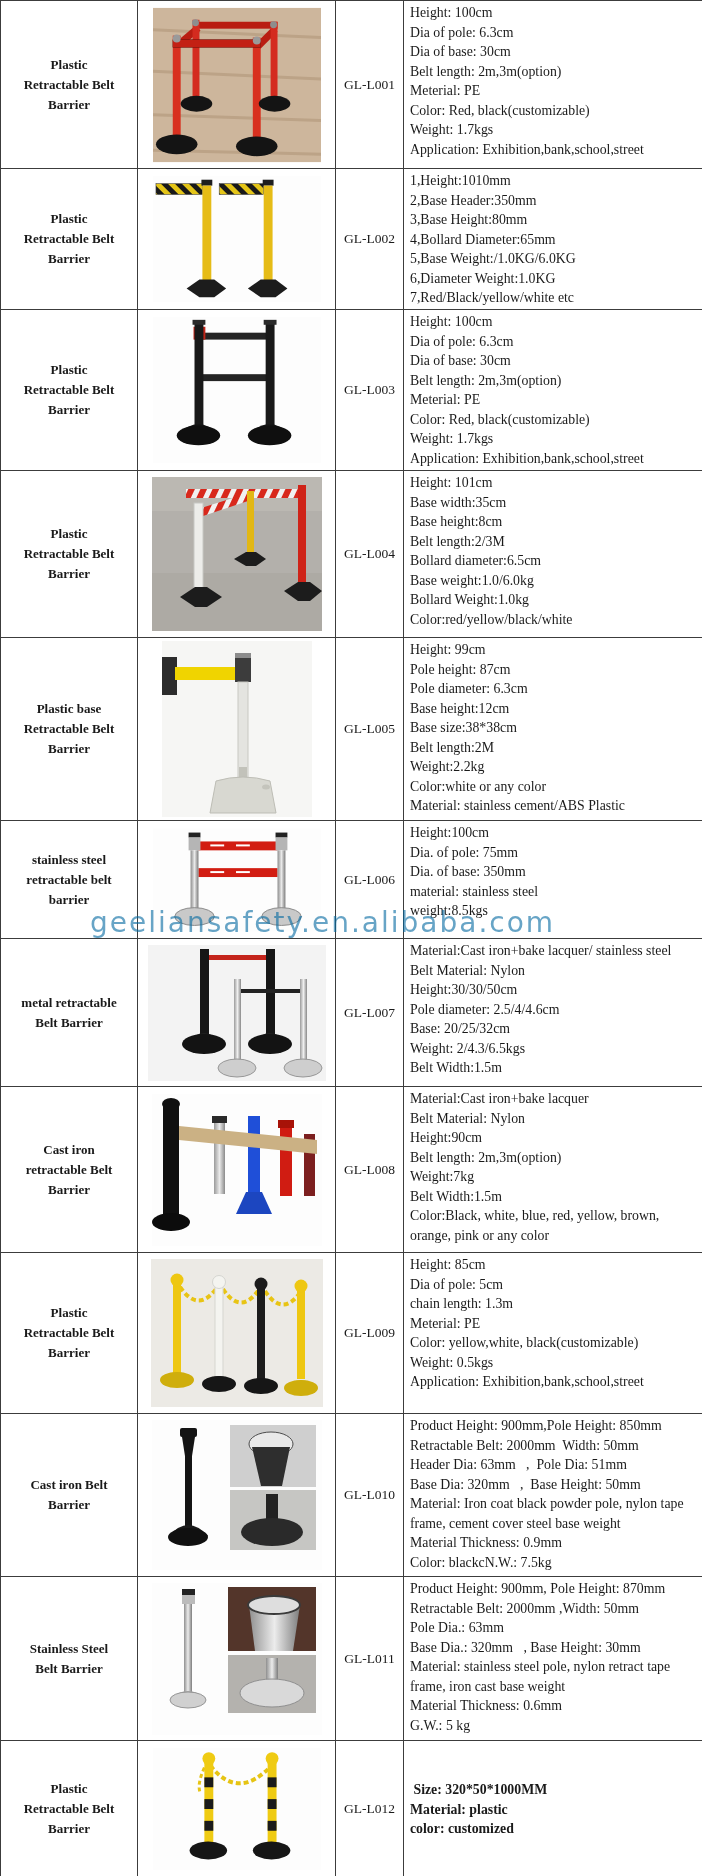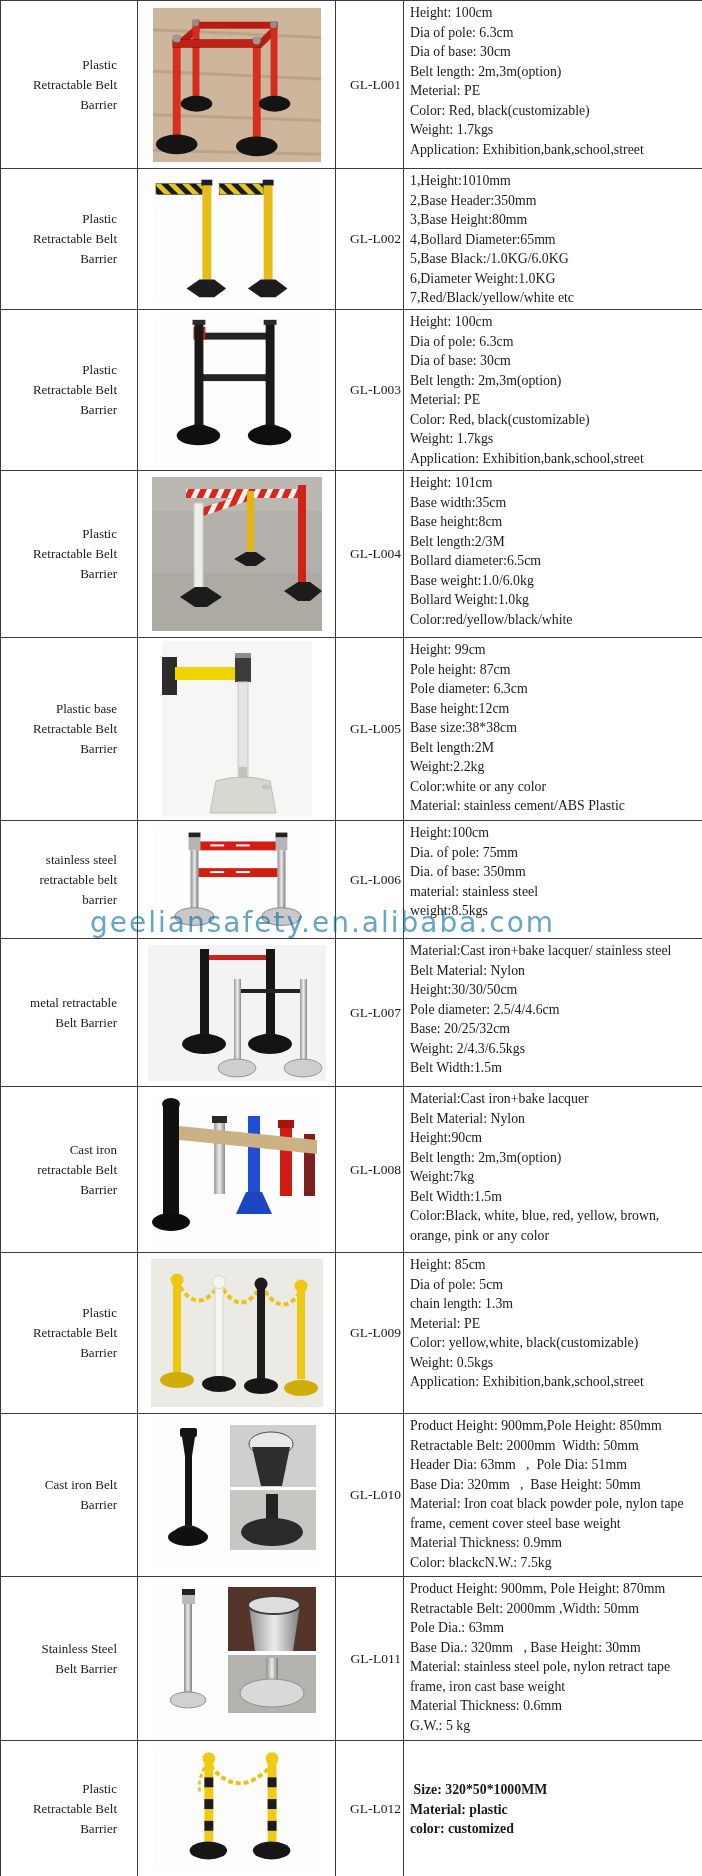--- a/index.html
+++ b/index.html
@@ -8,7 +8,7 @@
   table{border-collapse:collapse;width:702px;table-layout:fixed;}
   td{border:1px solid #3c3c3c;overflow:hidden;margin-top:24px;}
   col.c-name{width:137px;} col.c-img{width:198px;} col.c-model{width:68px;} col.c-specs{width:299px;}
-  td.name-cell{text-align:right;vertical-align:middle;font-size:13px;line-height:20px;padding:0 20px;}
+  td.name-cell{text-align:center;vertical-align:middle;font-size:13px;line-height:20px;padding:0 20px;font-weight:bold;}
   td.img-cell{text-align:center;vertical-align:middle;padding:0;background:#fff;}
   td.img-cell svg{display:block;margin:0 auto;}
   td.model-cell{text-align:right;vertical-align:middle;font-size:13.5px;padding:0 2px;}

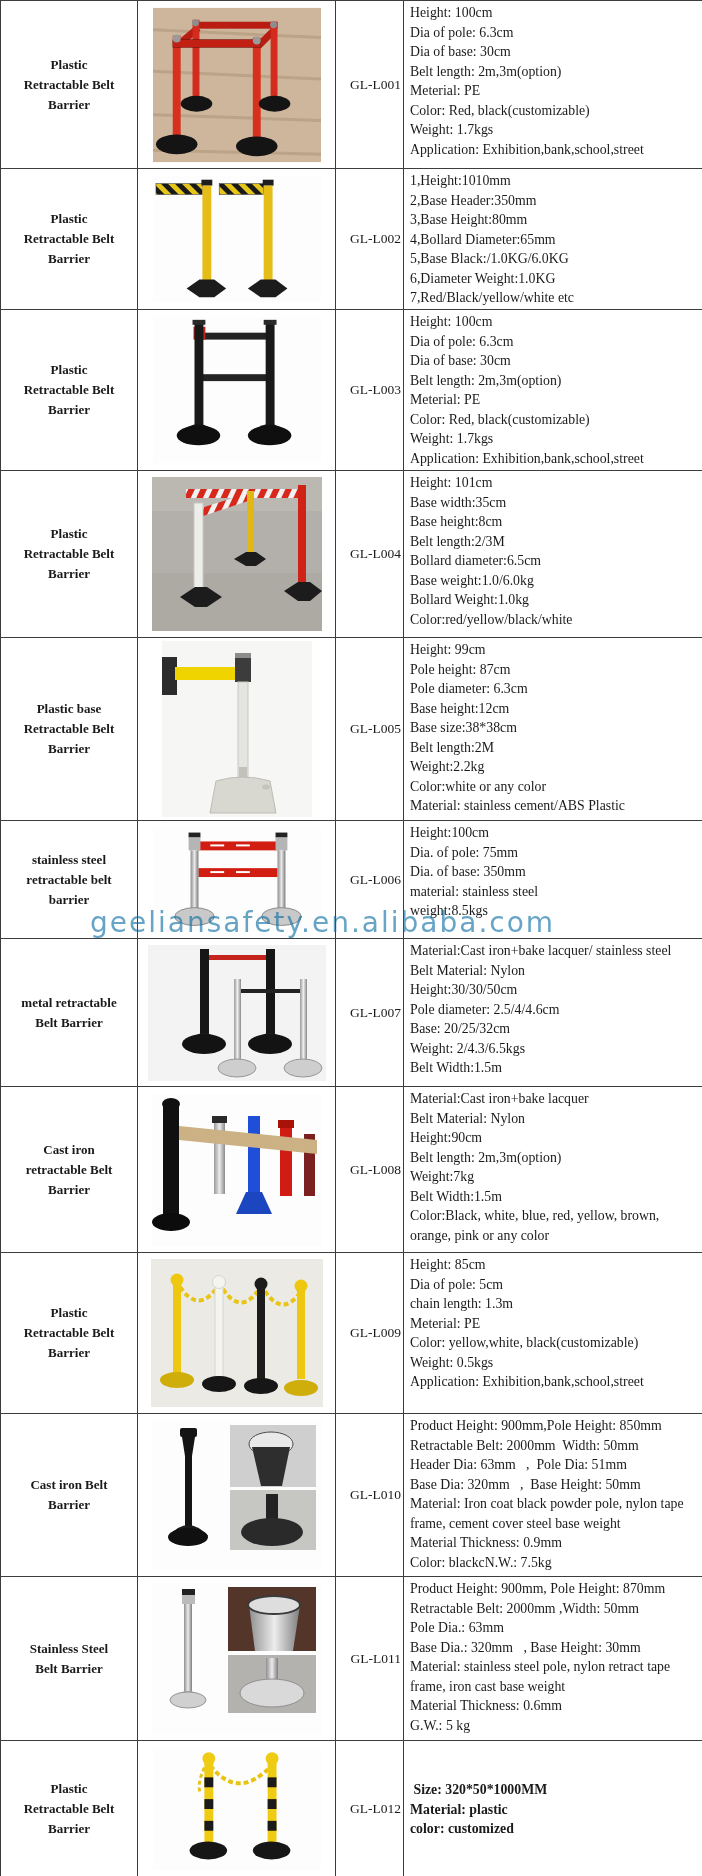--- a/index.html
+++ b/index.html
@@ -11,7 +11,7 @@
   td.name-cell{text-align:center;vertical-align:middle;font-size:13px;line-height:20px;padding:0 20px;font-weight:bold;}
   td.img-cell{text-align:center;vertical-align:middle;padding:0;background:#fff;}
   td.img-cell svg{display:block;margin:0 auto;}
-  td.model-cell{text-align:right;vertical-align:middle;font-size:13.5px;padding:0 2px;}
+  td.model-cell{text-align:center;vertical-align:middle;font-size:13.5px;padding:0 2px;}
   td.specs-cell{vertical-align:top;padding:2px 5px 0 6px;font-size:13.8px;line-height:19.5px;}
   td.specs-cell.mid{vertical-align:middle;font-weight:bold;}
   .spec-line{white-space:pre-wrap;}

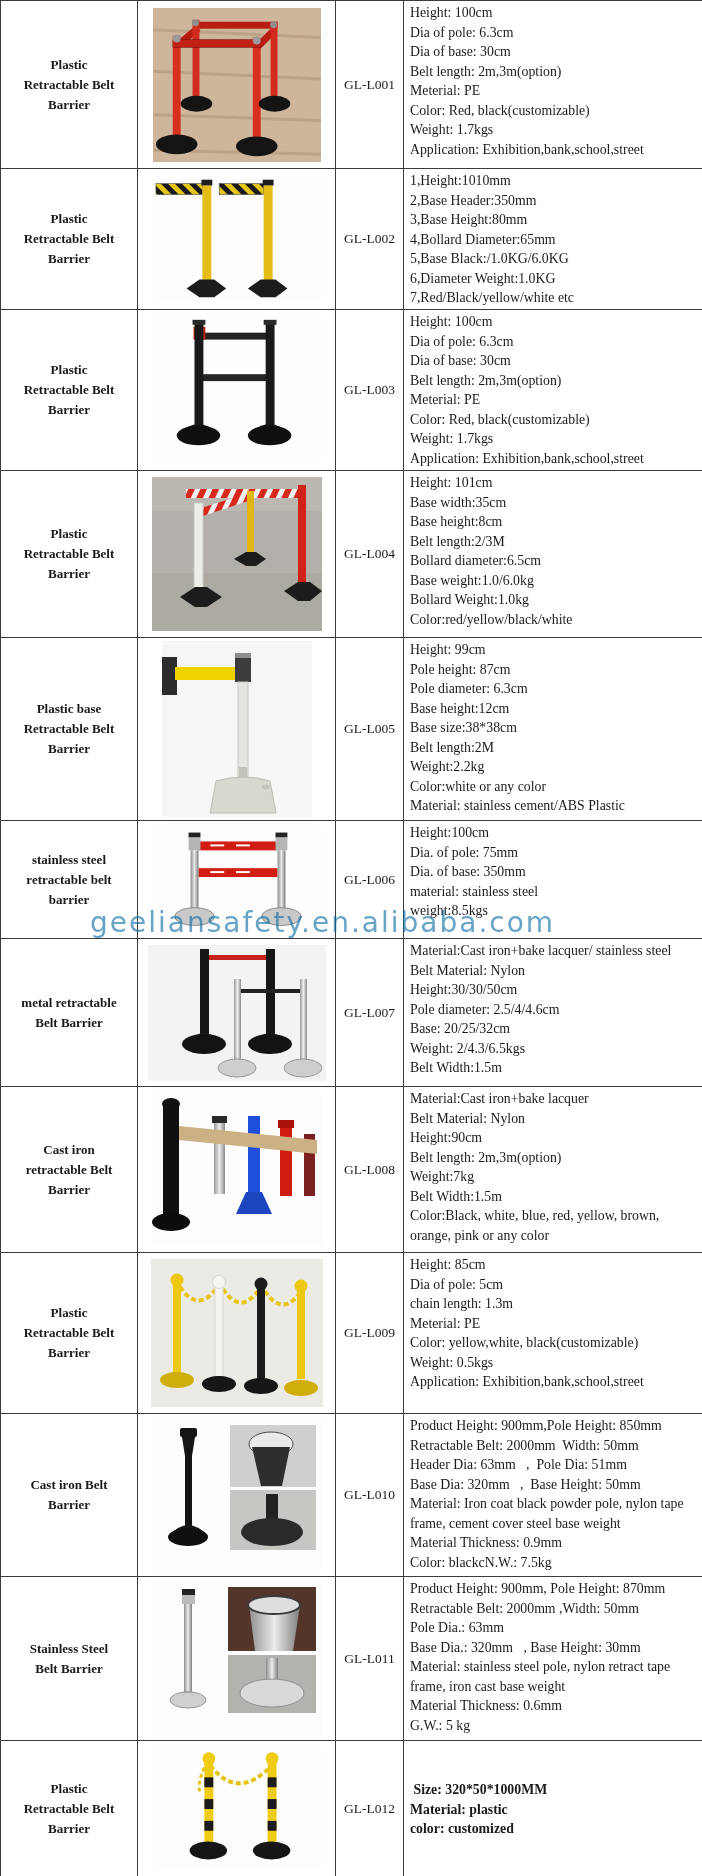--- a/index.html
+++ b/index.html
@@ -103,7 +103,7 @@
             <div class="spec-line">2,Base Header:350mm</div>
             <div class="spec-line">3,Base Height:80mm</div>
             <div class="spec-line">4,Bollard Diameter:65mm</div>
-            <div class="spec-line">5,Base Black:/1.0KG/6.0KG</div>
+            <div class="spec-line">5,Base Weight:/1.0KG/6.0KG</div>
             <div class="spec-line">6,Diameter Weight:1.0KG</div>
             <div class="spec-line">7,Red/Black/yellow/white etc</div>
           </td>

